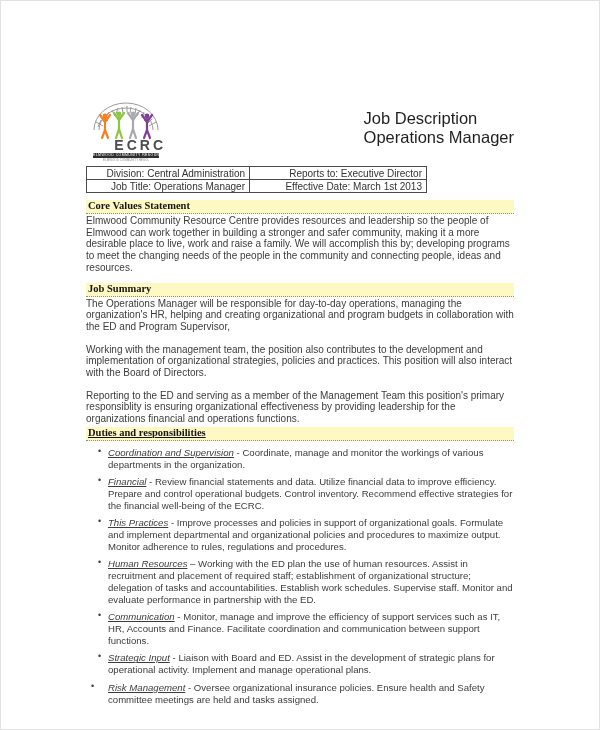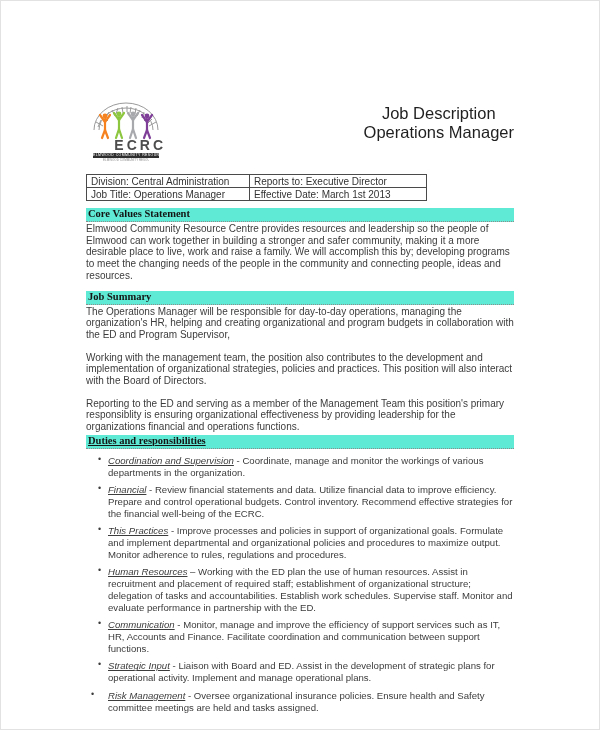--- a/index.html
+++ b/index.html
@@ -32,8 +32,8 @@
     overflow: hidden; width: 46px; margin: 0 auto;
   }
   .doc-title {
-    text-align: center; font-size: 16.5px; line-height: 19px;
-    color: #1f1f1f; margin-top: 7px;
+    text-align: left; font-size: 16.5px; line-height: 19px;
+    color: #1f1f1f; margin-top: 12px;
   }
 
   

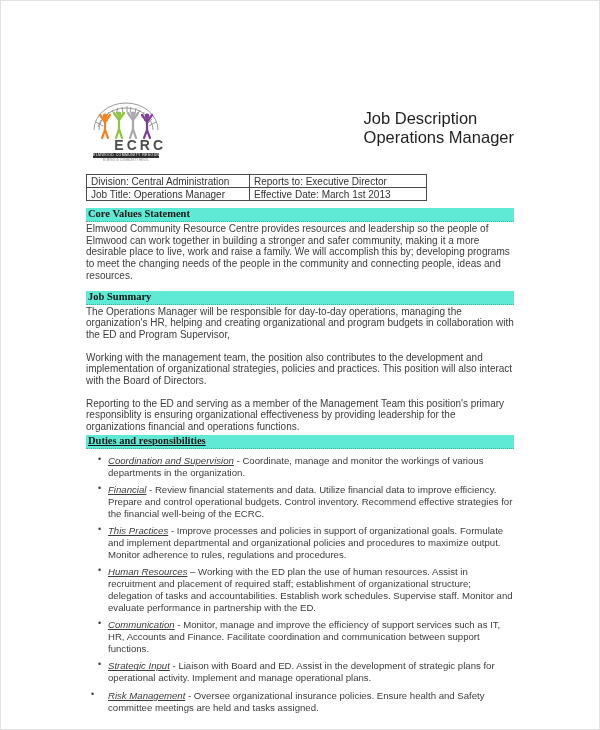--- a/index.html
+++ b/index.html
@@ -38,8 +38,8 @@
 
   
   table.info-table {
-    border-collapse: collapse; margin-top: 12px; table-layout: fixed;
-    width: 340px; font-size: 10px; color: #333;
+    border-collapse: collapse; margin-top: 4px; table-layout: fixed;
+    width: 340px; font-size: 10px; color: #333; text-align: right;
   }
   table.info-table td {
     border: 1px solid #4a4a4a; padding: 0 4px; height: 13px;

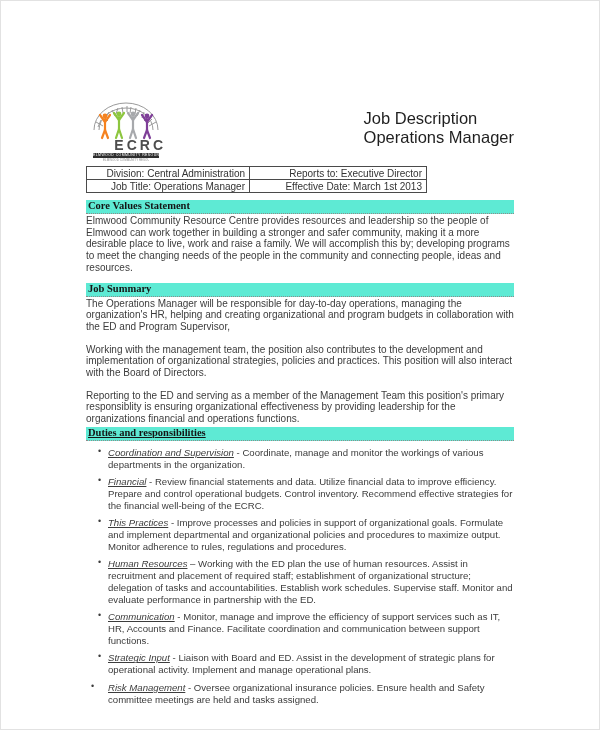--- a/index.html
+++ b/index.html
@@ -50,7 +50,7 @@
 
   
   .section-heading {
-    background: #5eead4; border-bottom: 1px dotted #8c8c8c;
+    background: #fef9c3; border-bottom: 1px dotted #8c8c8c;
     font-family: "Liberation Serif", serif; font-weight: bold;
     font-size: 10.5px; line-height: 12px; color: #141414;
     padding: 0 2px 1px 2px;

